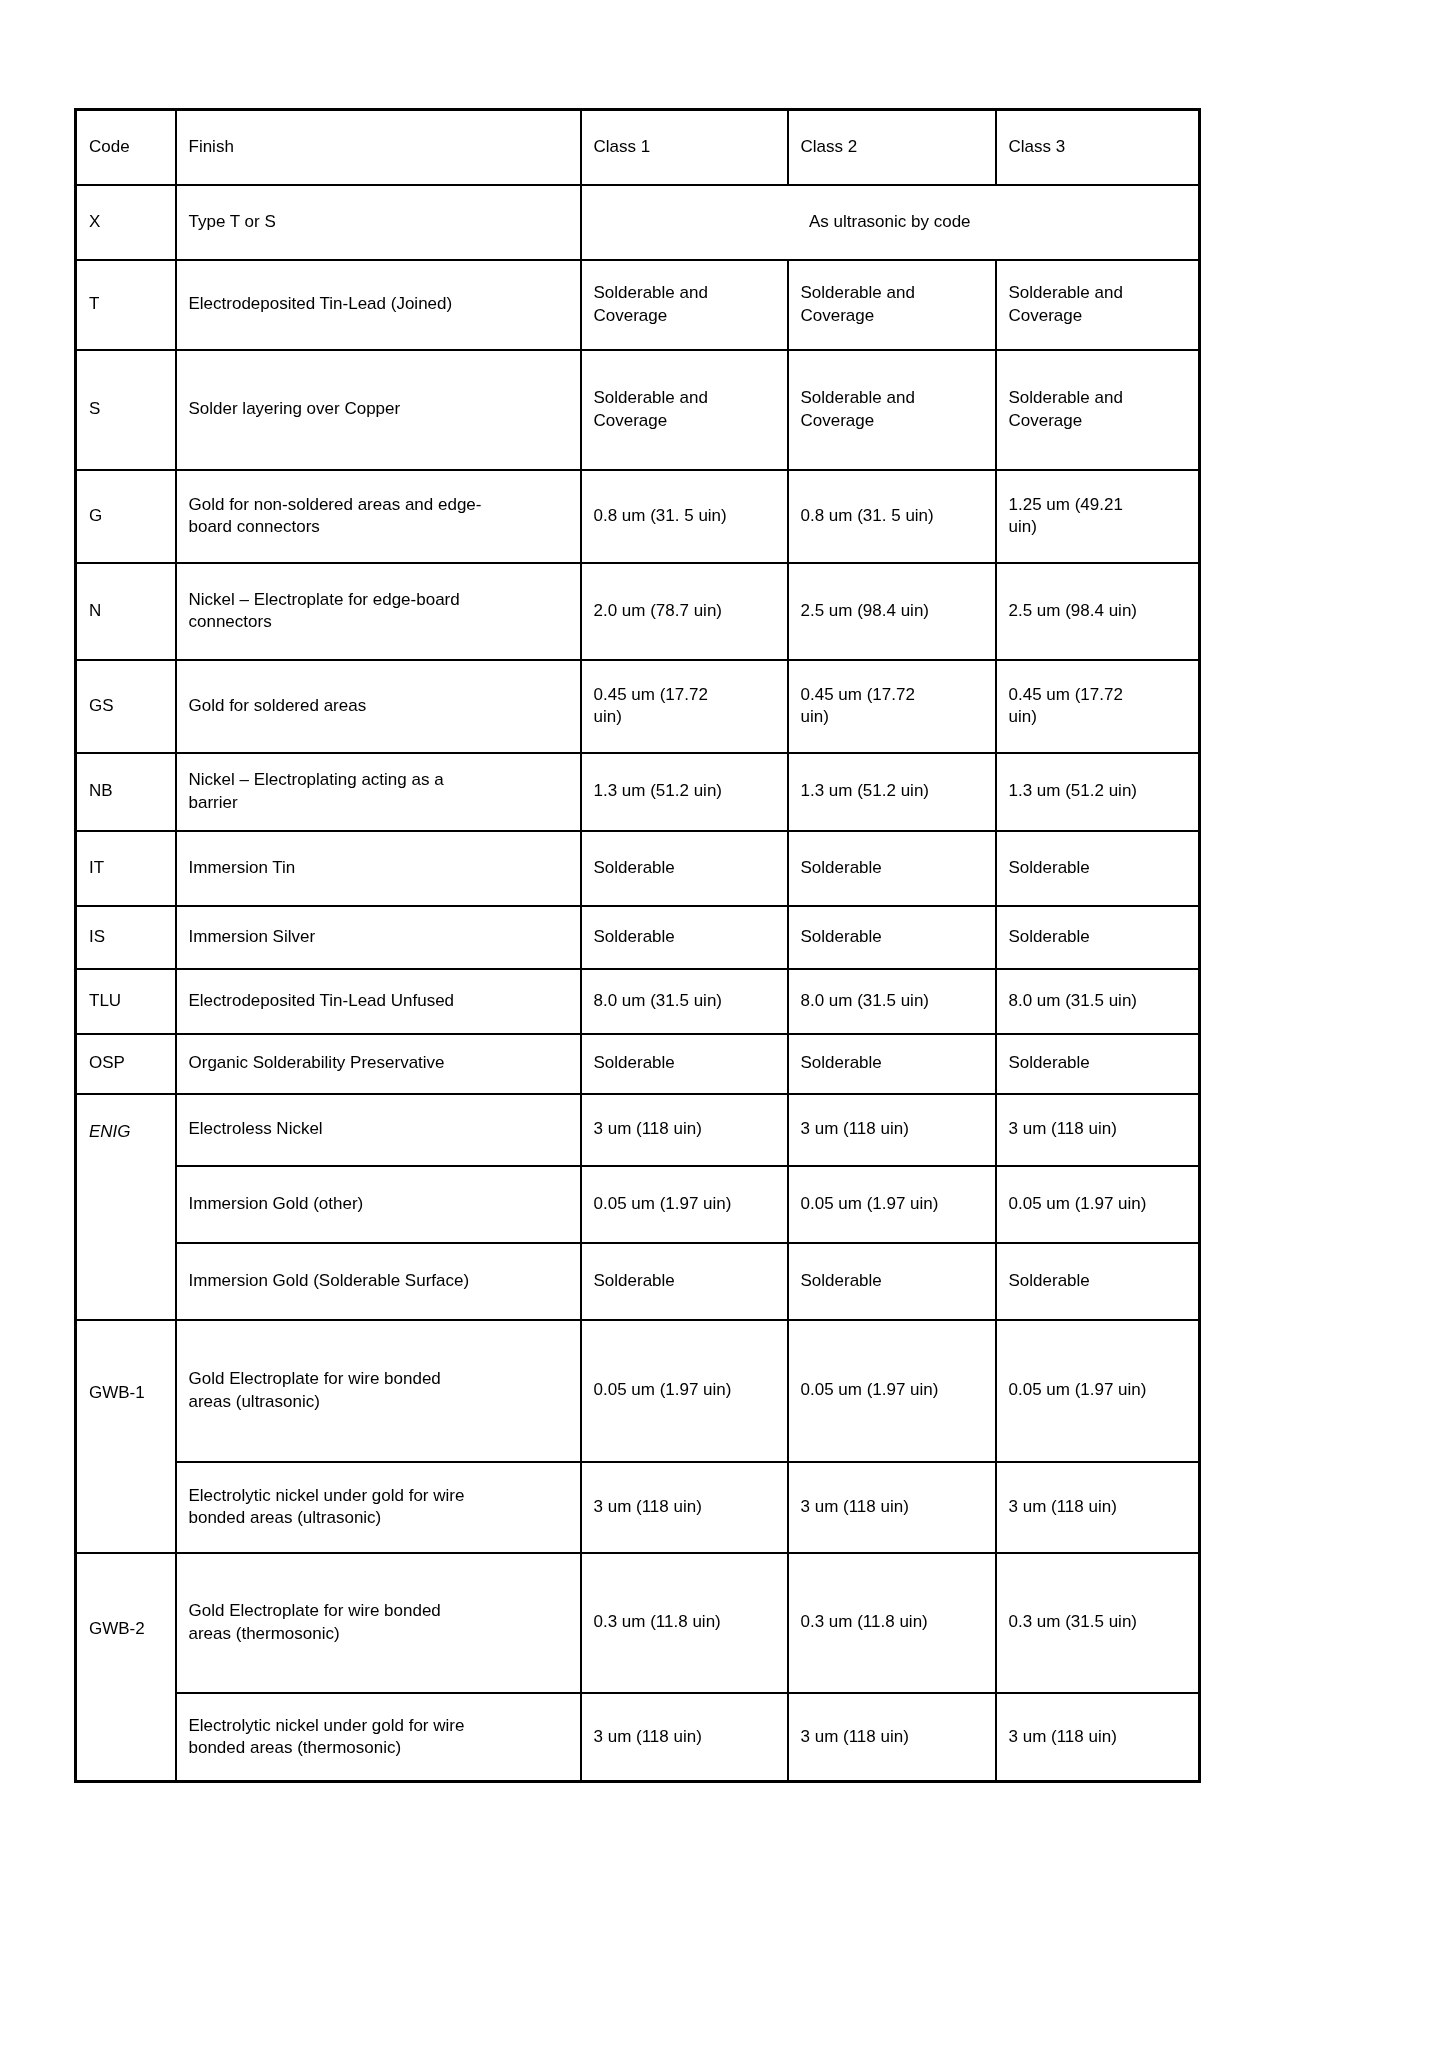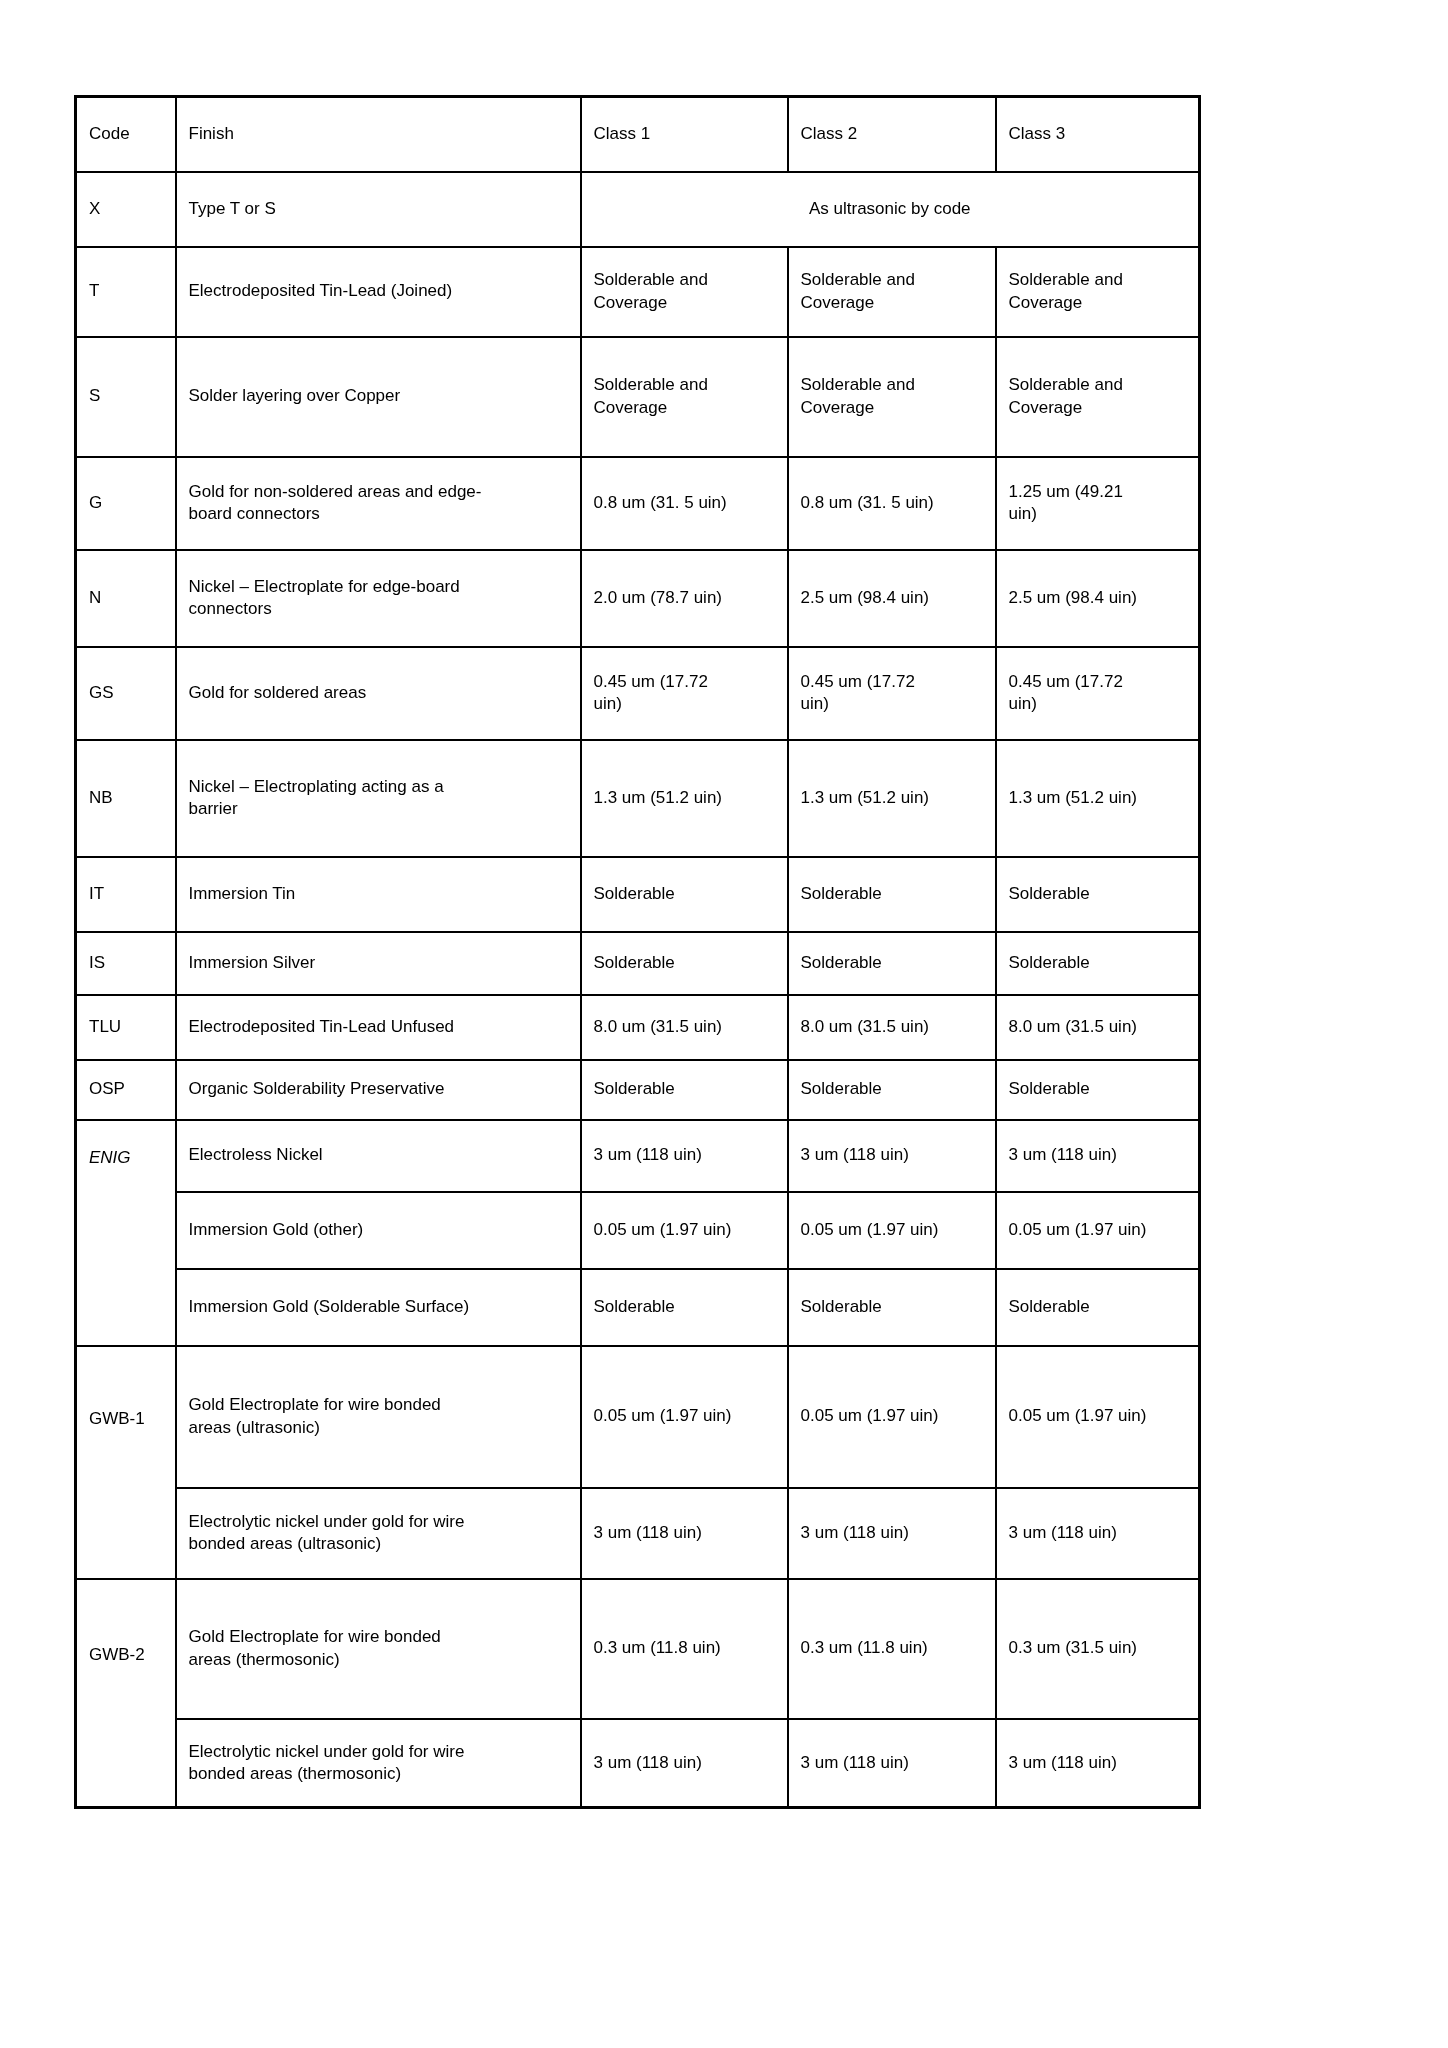--- a/index.html
+++ b/index.html
@@ -11,7 +11,7 @@
   }
   .page { position: relative; width: 1448px; height: 2048px; background: #ffffff; }
   table.spec {
-    position: absolute; left: 74px; top: 95px;
+    position: absolute; left: 74px; top: 108px;
     width: 1124px;
     border-collapse: collapse; table-layout: fixed;
     border: 3px solid #000000;

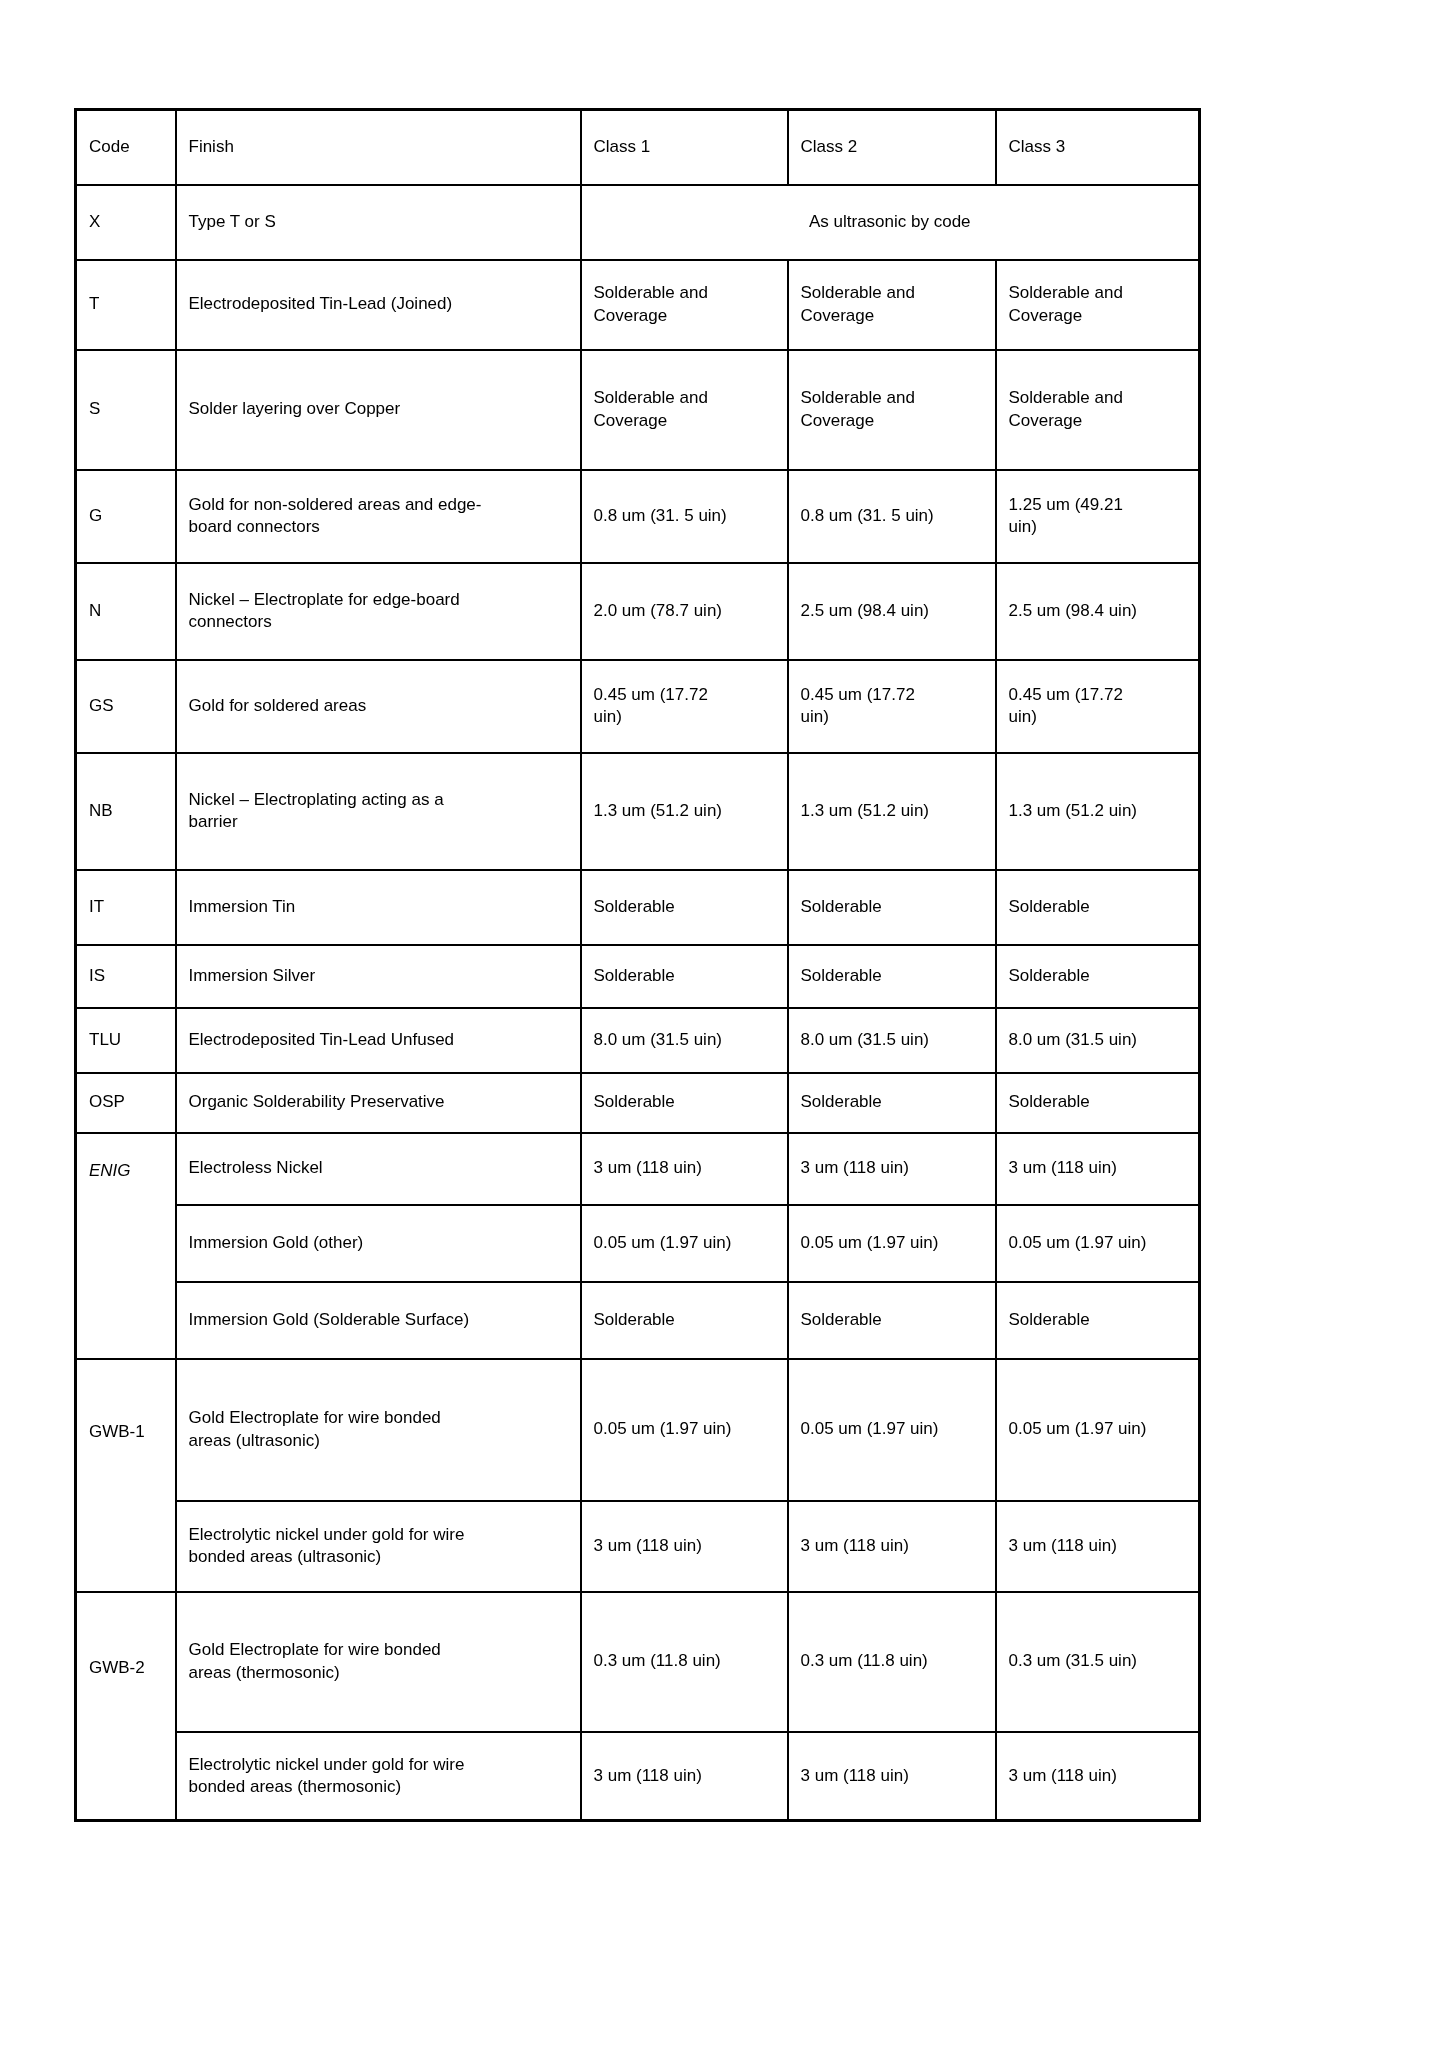--- a/index.html
+++ b/index.html
@@ -101,7 +101,7 @@
       <td class="col-class">0.45 um (17.72 uin)</td>
     </tr>
 
-    <tr style="height:117px">
+    <tr style="height:78px">
       <td>NB</td>
       <td class="col-finish">Nickel – Electroplating acting as a barrier</td>
       <td class="col-class">1.3 um (51.2 uin)</td>

